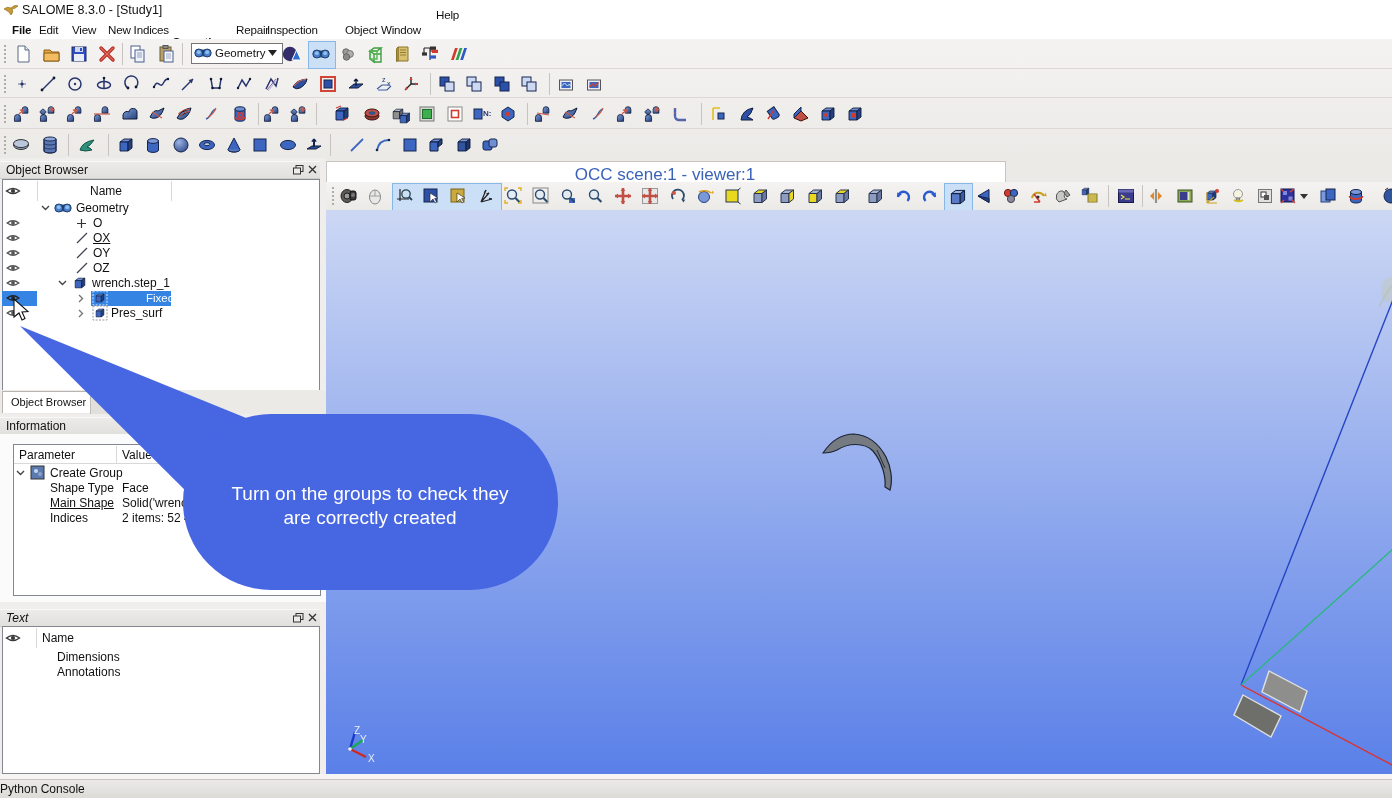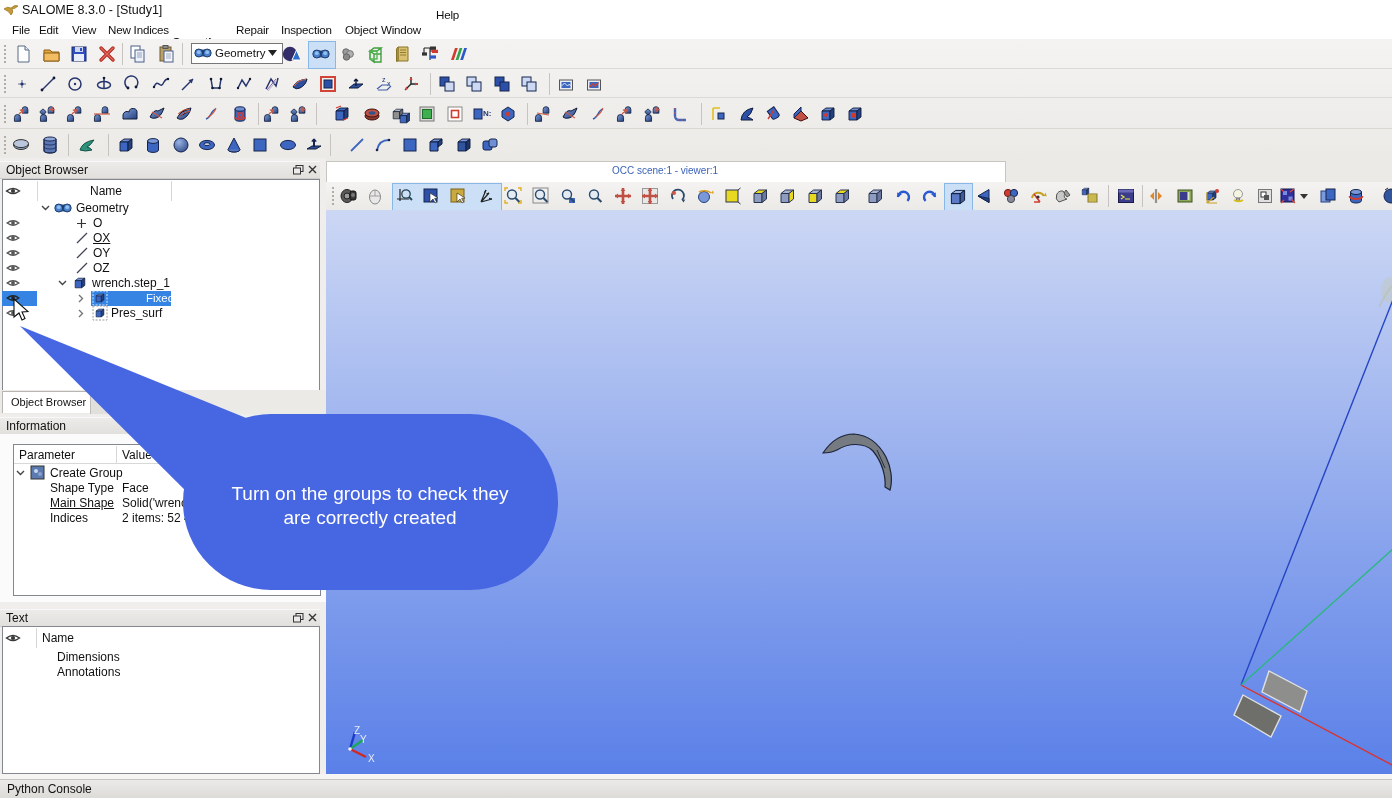--- a/index.html
+++ b/index.html
@@ -20,7 +20,7 @@
   </svg>
 <div class="abs" style="left:22px;top:3px;font-size:12.5px;color:#111;">SALOME 8.3.0 - [Study1]</div>
 <div class="abs" style="left:0;top:20px;width:1392px;height:19px;background:#ffffff;"></div>
-<div class="menuitem" style="left:12px;top:20px;">File</div>
+<div class="menuitem" style="left:12px;top:20px;font-weight:bold;">File</div>
 <div class="menuitem" style="left:39px;top:20px;">Edit</div>
 <div class="menuitem" style="left:72px;top:20px;">View</div>
 <div class="menuitem" style="left:108px;top:20px;">New Indices</div>

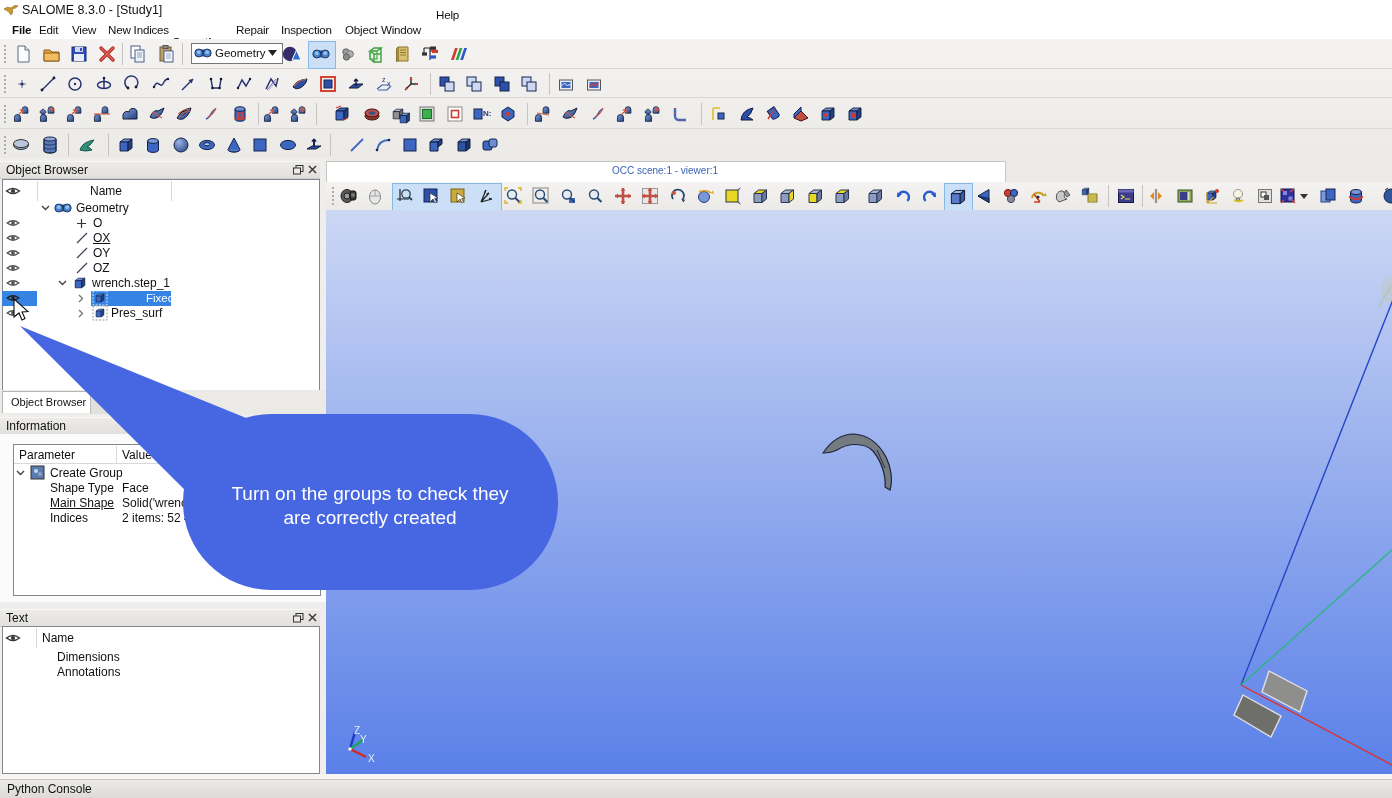--- a/index.html
+++ b/index.html
@@ -26,7 +26,7 @@
 <div class="menuitem" style="left:108px;top:20px;">New Indices</div>
 <div class="menuitem" style="left:172px;top:32px;font-weight:bold;">Operations</div>
 <div class="menuitem" style="left:236px;top:20px;">Repair</div>
-<div class="menuitem" style="left:281px;top:20px;">Inspection</div>
+<div class="menuitem" style="left:267px;top:20px;">Inspection</div>
 <div class="menuitem" style="left:345px;top:20px;">Object</div>
 <div class="menuitem" style="left:381px;top:20px;">Window</div>
 <div class="menuitem" style="left:436px;top:5px;">Help</div>

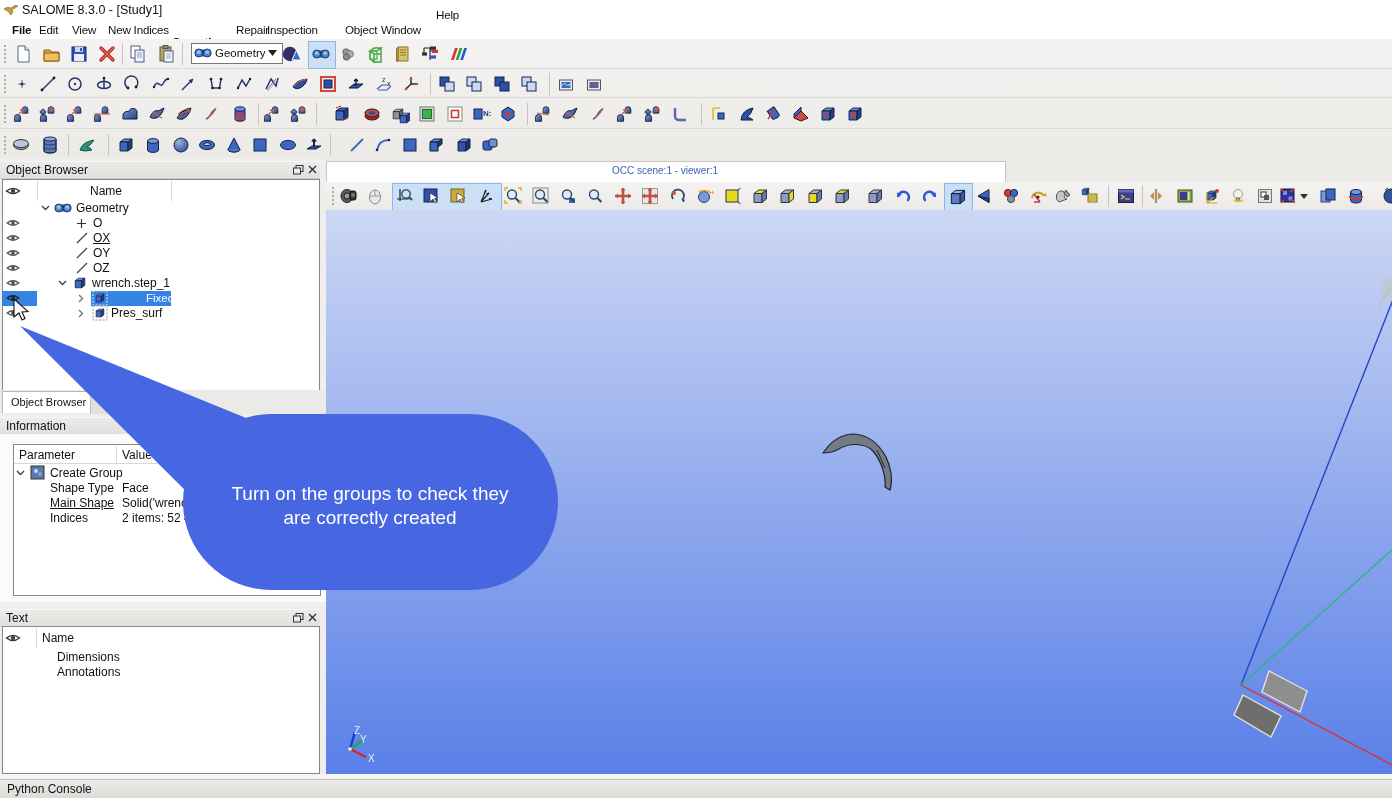--- a/index.html
+++ b/index.html
@@ -1609,7 +1609,7 @@
 <div class="abs tree" style="left:57px;top:665px;">Annotations</div>
 <div class="abs" style="left:326px;top:158px;width:1066px;height:24px;background:#eceae7;"></div>
 <div class="abs" style="left:326px;top:161px;width:678px;height:21px;background:#fff;border:1px solid #c8c5c1;border-bottom:none;"></div>
-<div class="abs" style="left:326px;top:165px;width:678px;text-align:center;font-size:10px;color:#3a62b8;">OCC scene:1 - viewer:1</div>
+<div class="abs" style="left:326px;top:165px;width:678px;text-align:center;font-size:17px;color:#3a62b8;">OCC scene:1 - viewer:1</div>
 <div class="abs" style="left:326px;top:182px;width:1066px;height:28px;background:linear-gradient(#f4f3f1,#eceae7);border-bottom:1px solid #c2bfbb;"></div>
 <div class="handle" style="left:331px;top:186px;height:20px;"></div>
 <div class="abs" style="left:392px;top:183px;width:108px;height:26px;background:#cbe0f6;border:1px solid #88b8e8;"></div>

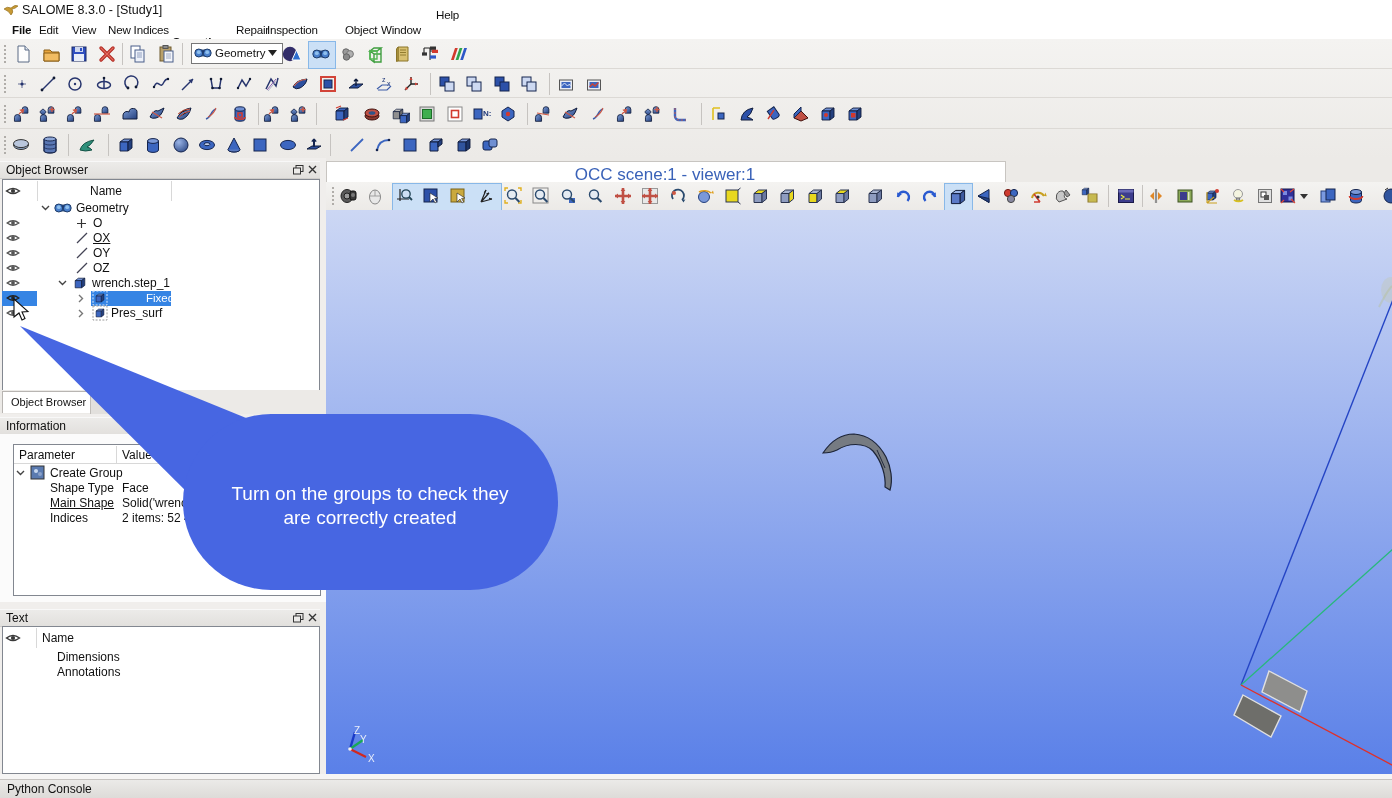--- a/index.html
+++ b/index.html
@@ -1578,7 +1578,7 @@
 <div class="abs tree" style="left:122px;top:496px;">Solid('wrench</div>
 <div class="abs tree" style="left:50px;top:511px;">Indices</div>
 <div class="abs tree" style="left:122px;top:511px;">2 items: 52 41</div>
-<div class="ttl" style="top:609px;width:314px;">Text</div>
+<div class="ttl" style="top:609px;width:314px;font-style:italic;">Text</div>
 <svg width="11" height="10" style="position:absolute;left:293px;top:613px">
     <rect x="3" y="0.5" width="7" height="6" fill="none" stroke="#333"></rect>
     <rect x="0.5" y="3" width="7" height="6" fill="#ecebe9" stroke="#333"></rect>

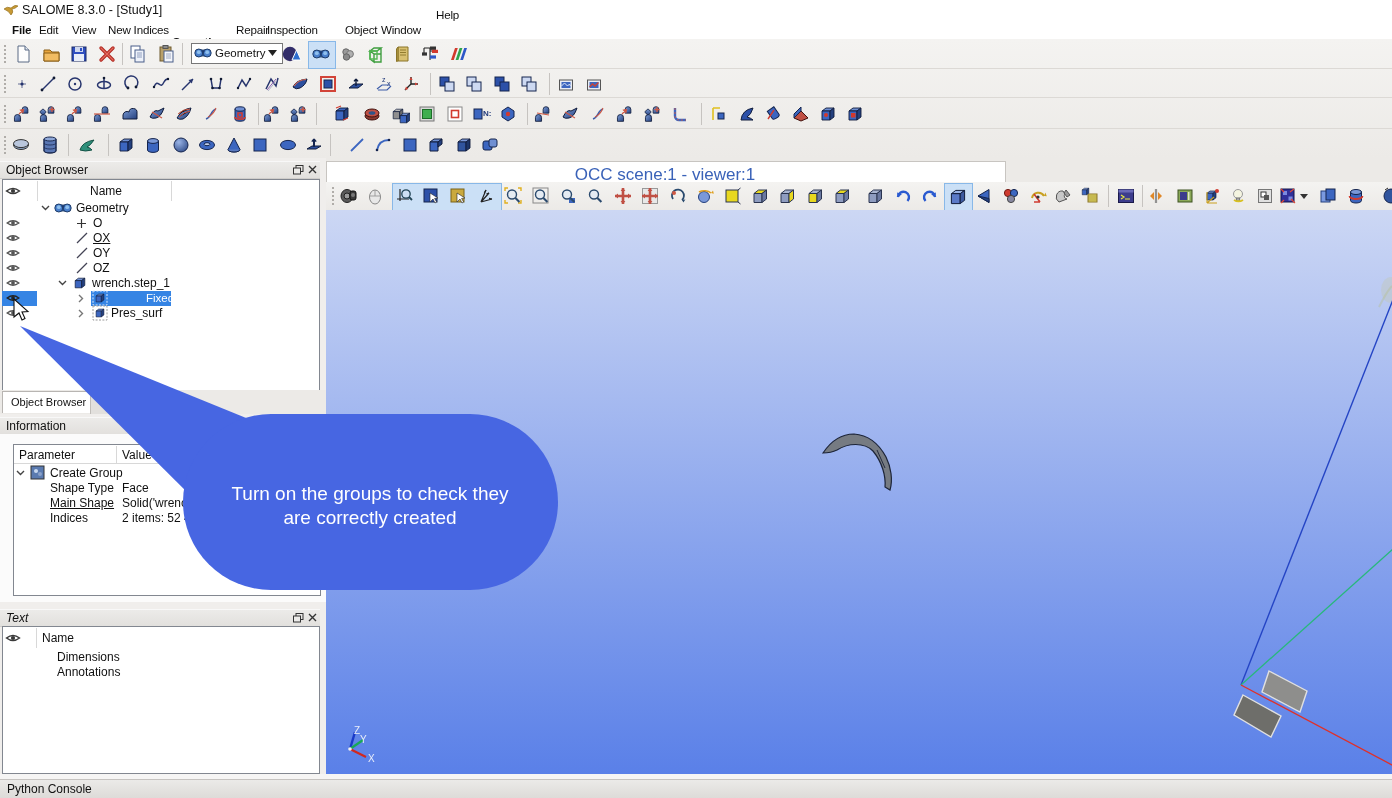--- a/index.html
+++ b/index.html
@@ -2221,7 +2221,7 @@
     </g>
   </svg>
 <div class="abs" style="left:0;top:774px;width:1392px;height:5px;background:#f6f5f4;"></div>
-<div class="abs" style="left:0;top:779px;width:1392px;height:19px;background:linear-gradient(#ebeae8,#dddbd8);border-top:1px solid #c6c3c0;font-size:12px;color:#111;line-height:19px;padding-left:7px;box-sizing:border-box;">Python Console</div>
+<div class="abs" style="left:0;top:779px;width:1392px;height:19px;background:linear-gradient(#ebeae8,#dddbd8);border-top:1px solid #c6c3c0;font-size:12px;color:#111;line-height:19px;box-sizing:border-box;">Python Console</div>
 <svg width="1392" height="798" style="position:absolute;left:0;top:0;pointer-events:none">
     <polygon points="20,326 300,440 205,510" fill="#4766e2"></polygon>
     <rect x="183" y="414" width="375" height="176" rx="88" ry="88" fill="#4766e2"></rect>

